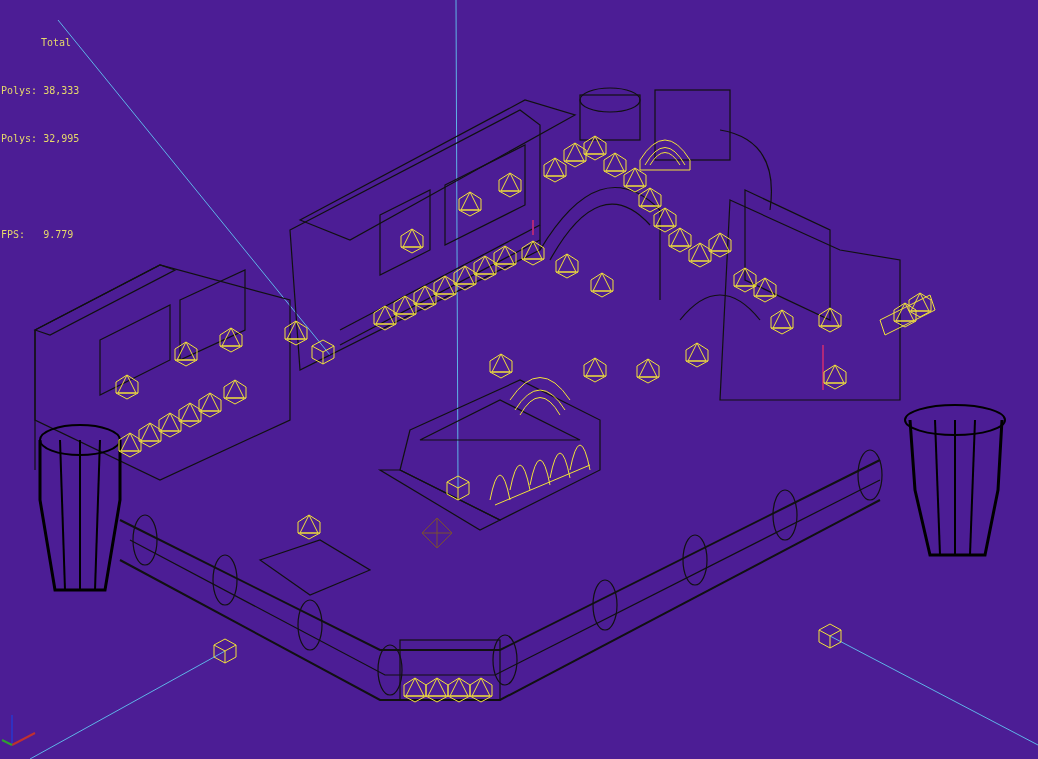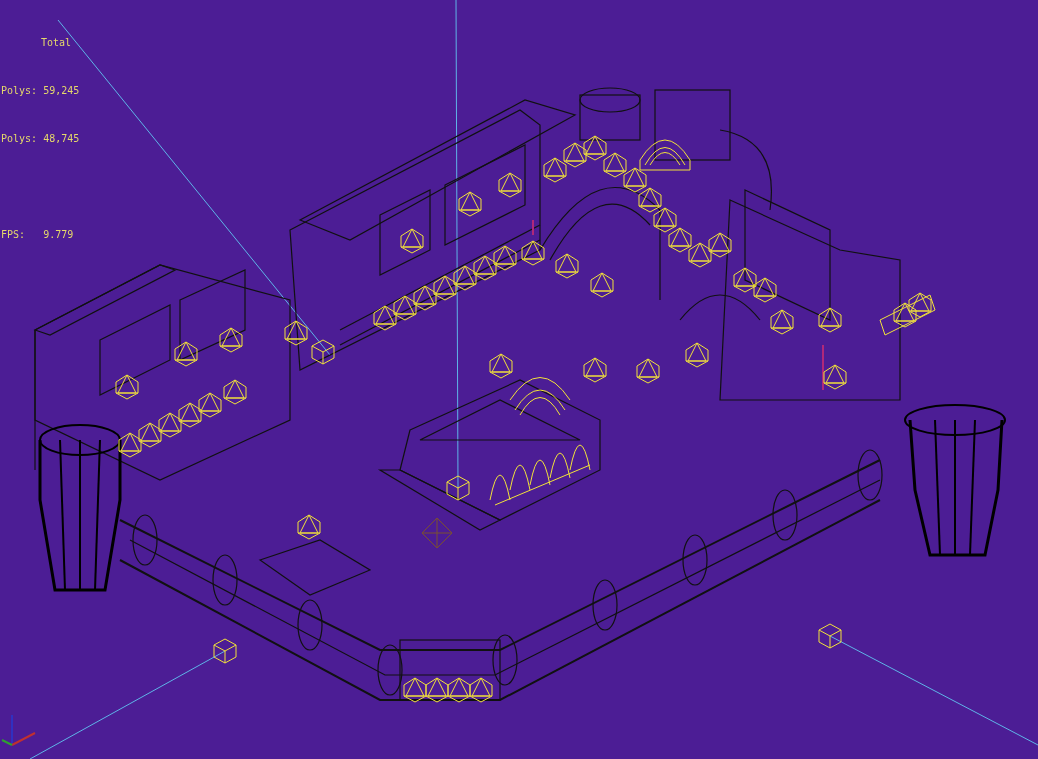--- a/index.html
+++ b/index.html
@@ -31,7 +31,7 @@
 
   <div class="stats">
     <span class="row title">Total</span>
-    <span class="row"><span>Polys:</span> <span>59,245</span></span>
+    <span class="row"><span>Polys:</span> <span>38,333</span></span>
     <span class="row"><span>Polys:</span> <span>48,745</span></span>
     <span class="row gap"></span>
     <span class="row"><span>FPS:</span>   <span>9.779</span></span>

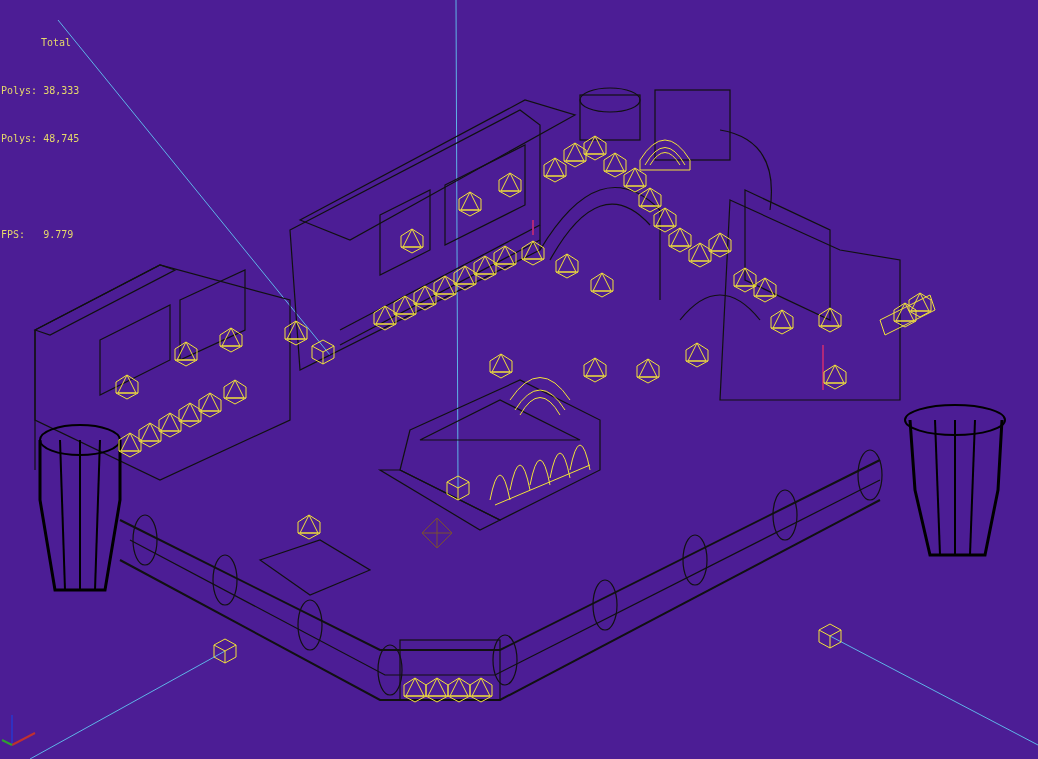--- a/index.html
+++ b/index.html
@@ -32,7 +32,7 @@
   <div class="stats">
     <span class="row title">Total</span>
     <span class="row"><span>Polys:</span> <span>38,333</span></span>
-    <span class="row"><span>Polys:</span> <span>48,745</span></span>
+    <span class="row"><span>Polys:</span> <span>32,995</span></span>
     <span class="row gap"></span>
     <span class="row"><span>FPS:</span>   <span>9.779</span></span>
   </div>

